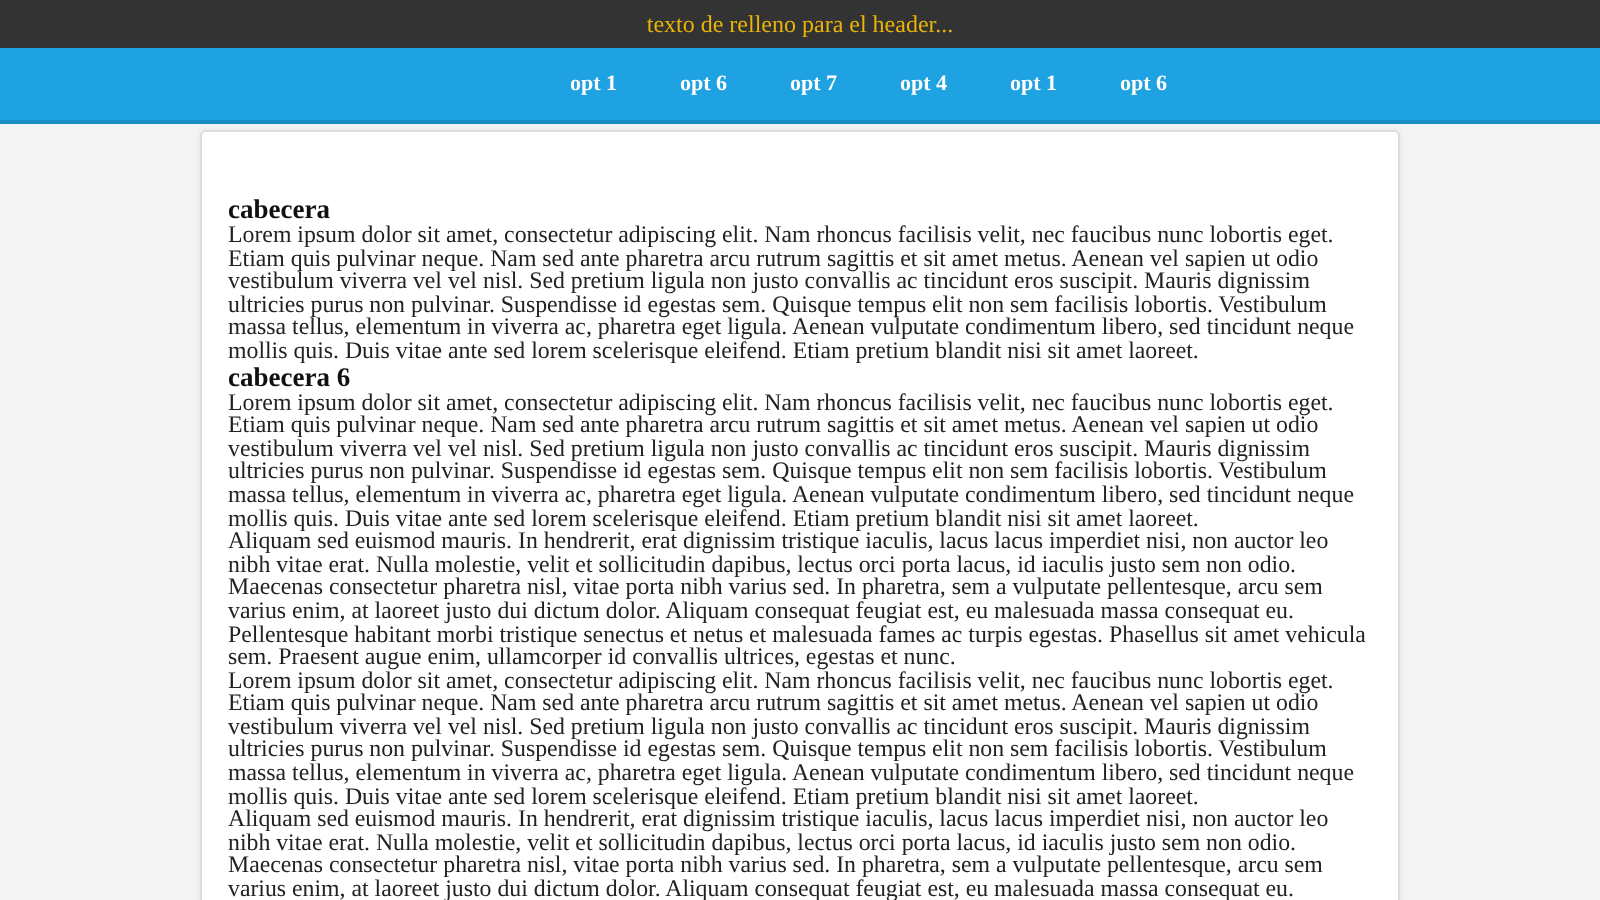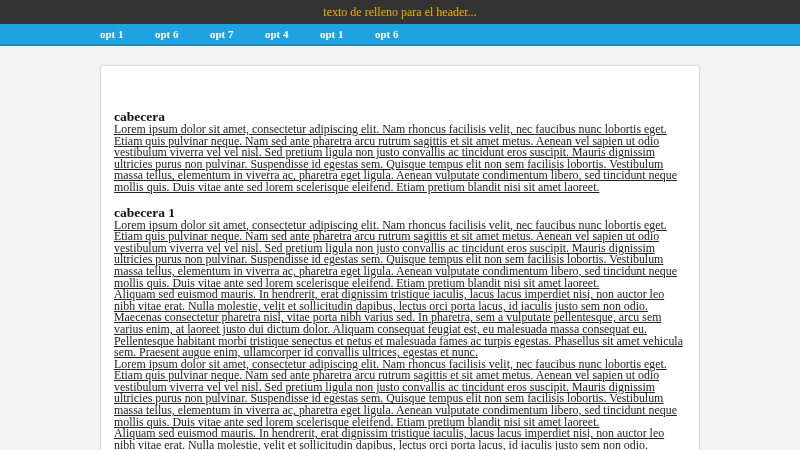--- a/index.html
+++ b/index.html
@@ -19,12 +19,13 @@
       text-align: center;
     }
     .nav-bar {
-      height: 22px;
+      height: 38px;
       background: #1fa2e1;
       border-bottom: 2px solid #1a8cc4;
       padding-left: 100px;
       display: flex;
       align-items: center;
+      justify-content: center;
     }
     .nav-item {
       color: #ffffff;

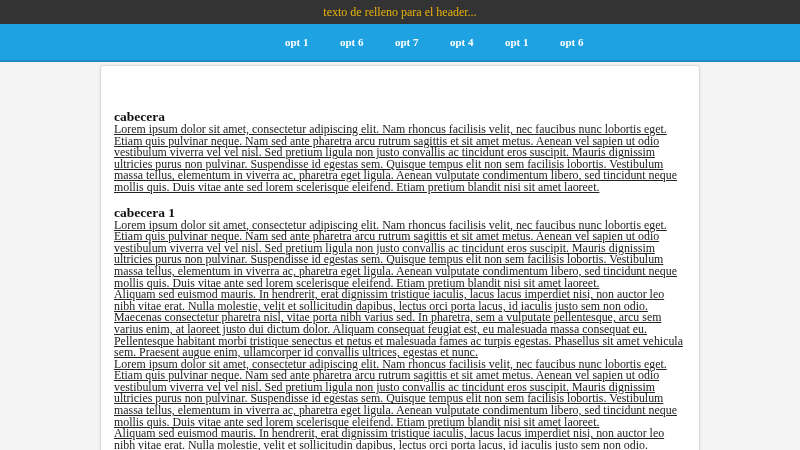--- a/index.html
+++ b/index.html
@@ -54,7 +54,7 @@
       font-weight: bold;
       line-height: 14px;
       color: #111111;
-      margin-top: 12px;
+      margin-top: 0;
     }
     .para {
       font-size: 11.9px;

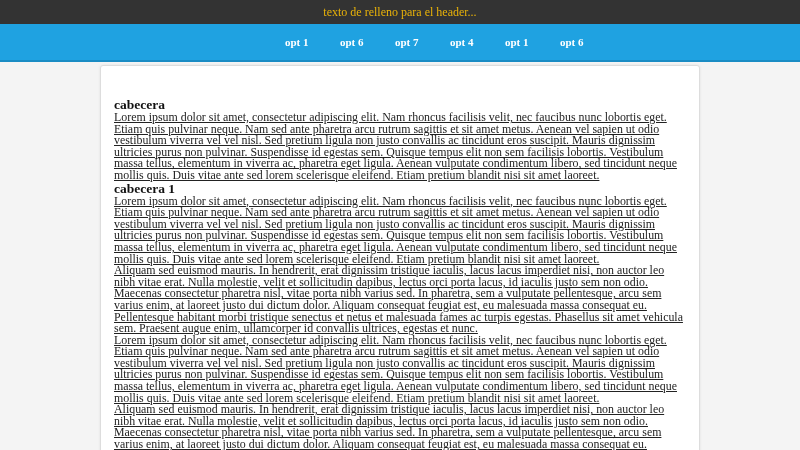--- a/index.html
+++ b/index.html
@@ -60,7 +60,6 @@
       font-size: 11.9px;
       line-height: 11.6px;
       color: #222222;
-      text-decoration: underline;
     }
   </style>
 </head>

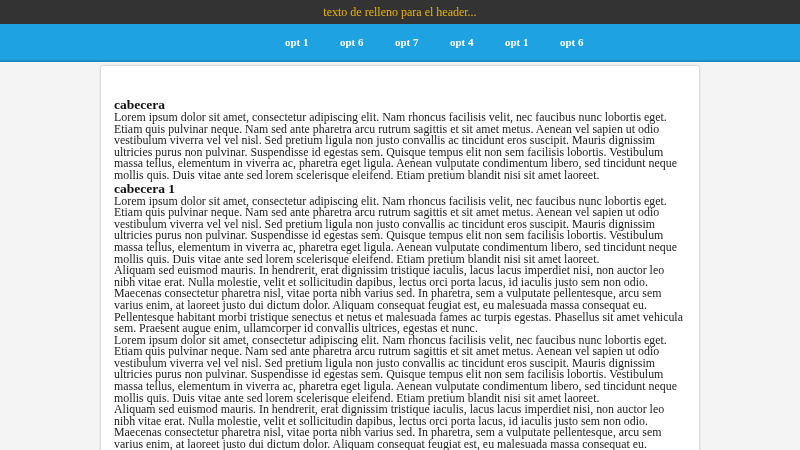--- a/index.html
+++ b/index.html
@@ -84,7 +84,7 @@
     <p class="para">Lorem ipsum dolor sit amet, consectetur adipiscing elit. Nam rhoncus facilisis velit, nec faucibus nunc lobortis eget. Etiam quis pulvinar neque. Nam sed ante pharetra arcu rutrum sagittis et sit amet metus. Aenean vel sapien ut odio vestibulum viverra vel vel nisl. Sed pretium ligula non justo convallis ac tincidunt eros suscipit. Mauris dignissim ultricies purus non pulvinar. Suspendisse id egestas sem. Quisque tempus elit non sem facilisis lobortis. Vestibulum massa tellus, elementum in viverra ac, pharetra eget ligula. Aenean vulputate condimentum libero, sed tincidunt neque mollis quis. Duis vitae ante sed lorem scelerisque eleifend. Etiam pretium blandit nisi sit amet laoreet.</p>
   </section>
   <section>
-    <h2 class="section-title">cabecera 1</h2>
+    <h2 class="section-title">cabecera 6</h2>
     <p class="para">Lorem ipsum dolor sit amet, consectetur adipiscing elit. Nam rhoncus facilisis velit, nec faucibus nunc lobortis eget. Etiam quis pulvinar neque. Nam sed ante pharetra arcu rutrum sagittis et sit amet metus. Aenean vel sapien ut odio vestibulum viverra vel vel nisl. Sed pretium ligula non justo convallis ac tincidunt eros suscipit. Mauris dignissim ultricies purus non pulvinar. Suspendisse id egestas sem. Quisque tempus elit non sem facilisis lobortis. Vestibulum massa tellus, elementum in viverra ac, pharetra eget ligula. Aenean vulputate condimentum libero, sed tincidunt neque mollis quis. Duis vitae ante sed lorem scelerisque eleifend. Etiam pretium blandit nisi sit amet laoreet.</p>
     <p class="para">Aliquam sed euismod mauris. In hendrerit, erat dignissim tristique iaculis, lacus lacus imperdiet nisi, non auctor leo nibh vitae erat. Nulla molestie, velit et sollicitudin dapibus, lectus orci porta lacus, id iaculis justo sem non odio. Maecenas consectetur pharetra nisl, vitae porta nibh varius sed. In pharetra, sem a vulputate pellentesque, arcu sem varius enim, at laoreet justo dui dictum dolor. Aliquam consequat feugiat est, eu malesuada massa consequat eu. Pellentesque habitant morbi tristique senectus et netus et malesuada fames ac turpis egestas. Phasellus sit amet vehicula sem. Praesent augue enim, ullamcorper id convallis ultrices, egestas et nunc.</p>
     <p class="para">Lorem ipsum dolor sit amet, consectetur adipiscing elit. Nam rhoncus facilisis velit, nec faucibus nunc lobortis eget. Etiam quis pulvinar neque. Nam sed ante pharetra arcu rutrum sagittis et sit amet metus. Aenean vel sapien ut odio vestibulum viverra vel vel nisl. Sed pretium ligula non justo convallis ac tincidunt eros suscipit. Mauris dignissim ultricies purus non pulvinar. Suspendisse id egestas sem. Quisque tempus elit non sem facilisis lobortis. Vestibulum massa tellus, elementum in viverra ac, pharetra eget ligula. Aenean vulputate condimentum libero, sed tincidunt neque mollis quis. Duis vitae ante sed lorem scelerisque eleifend. Etiam pretium blandit nisi sit amet laoreet.</p>

